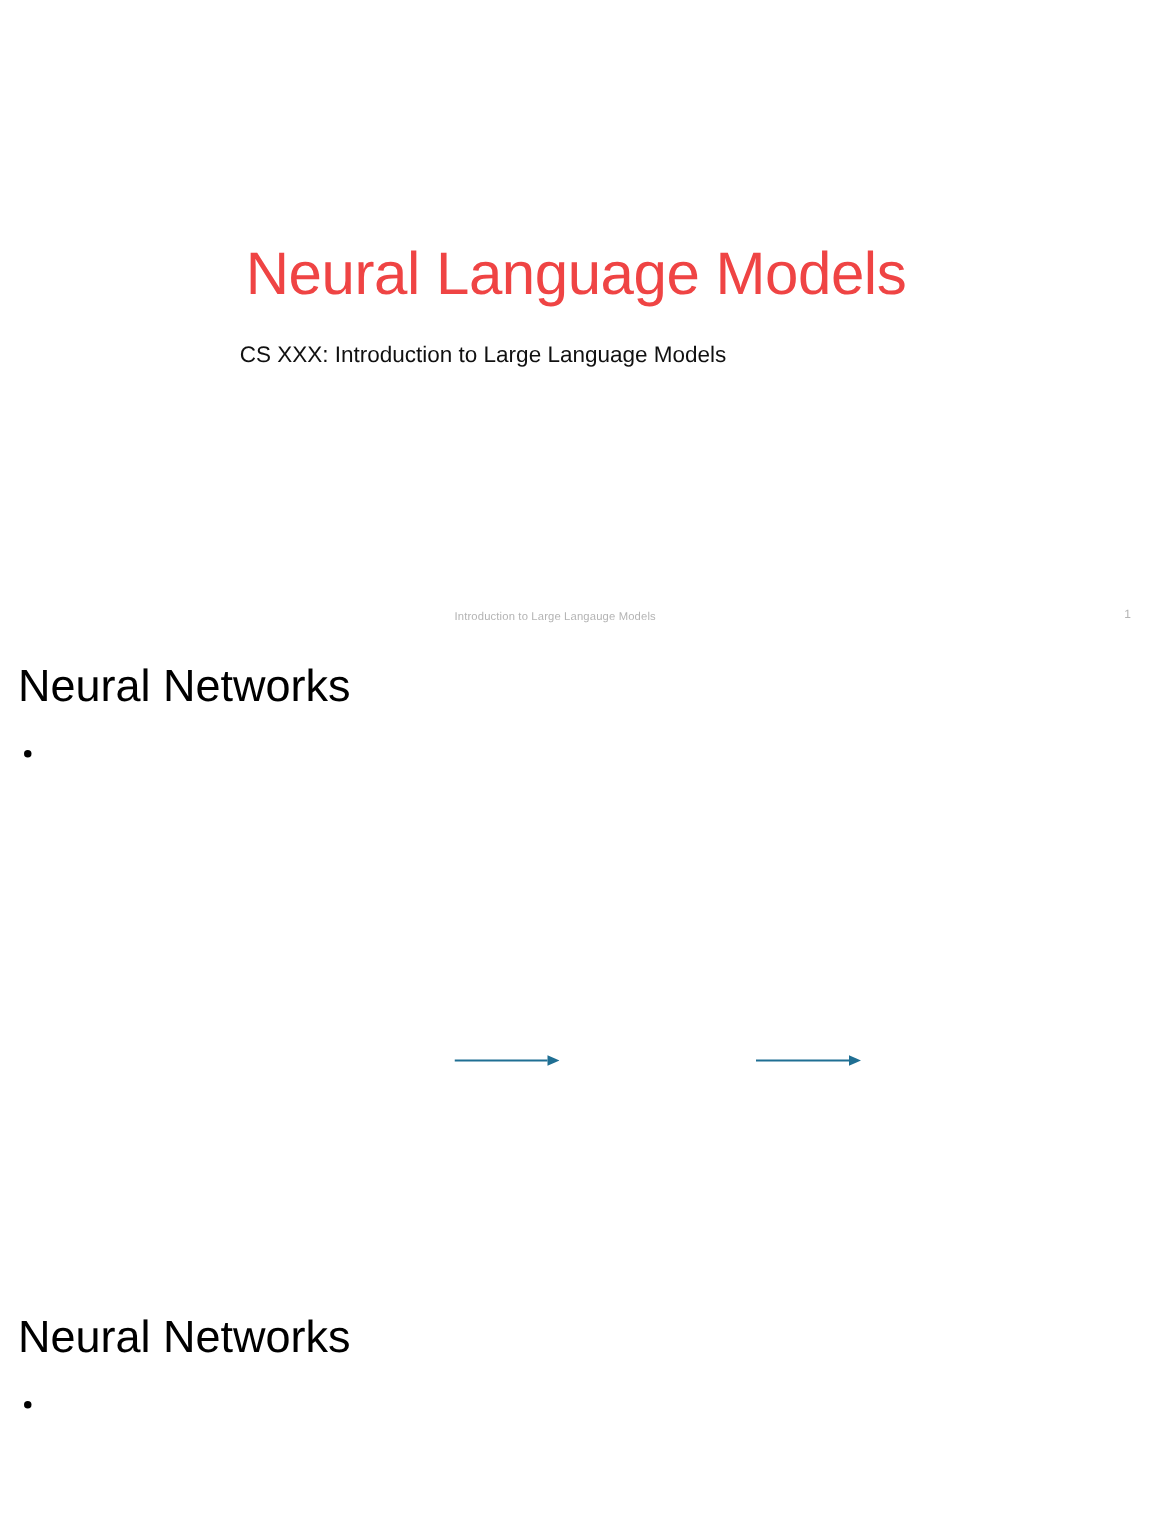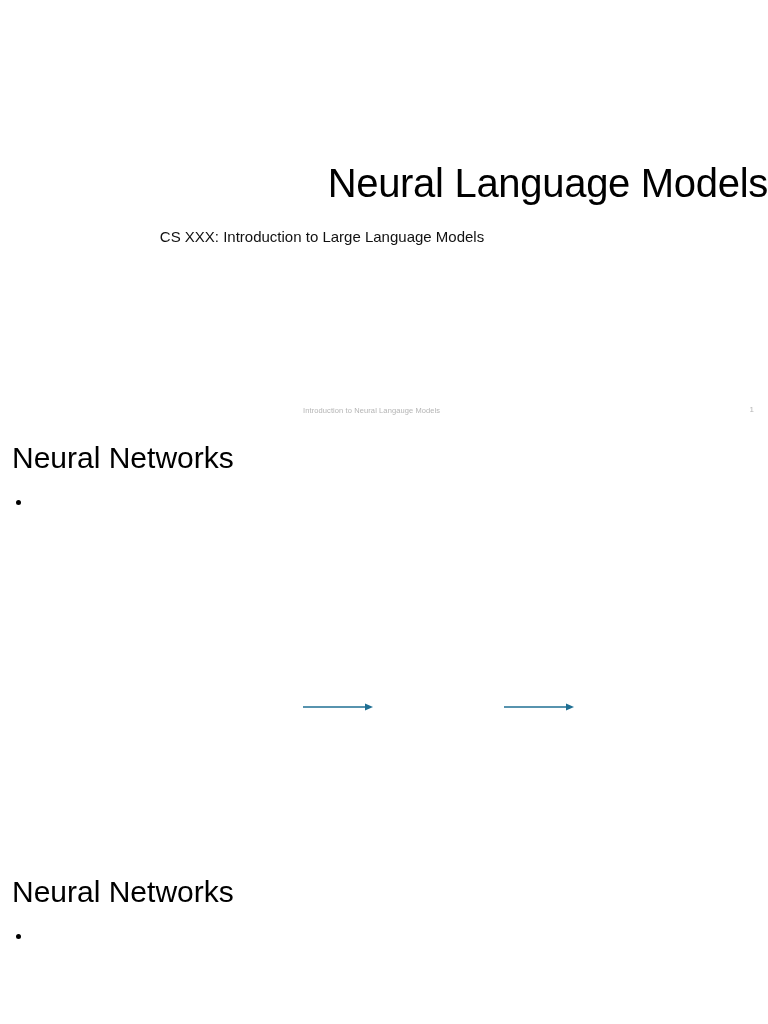--- a/index.html
+++ b/index.html
@@ -31,11 +31,11 @@
     left: 0;
     top: 160px;
     width: 768px;
-    text-align: right;
+    text-align: center;
     font-size: 40px;
     font-weight: 400;
     letter-spacing: -0.3px;
-    color: #000000;
+    color: #ef4444;
     line-height: 1.15;
   }
   .title-sub {

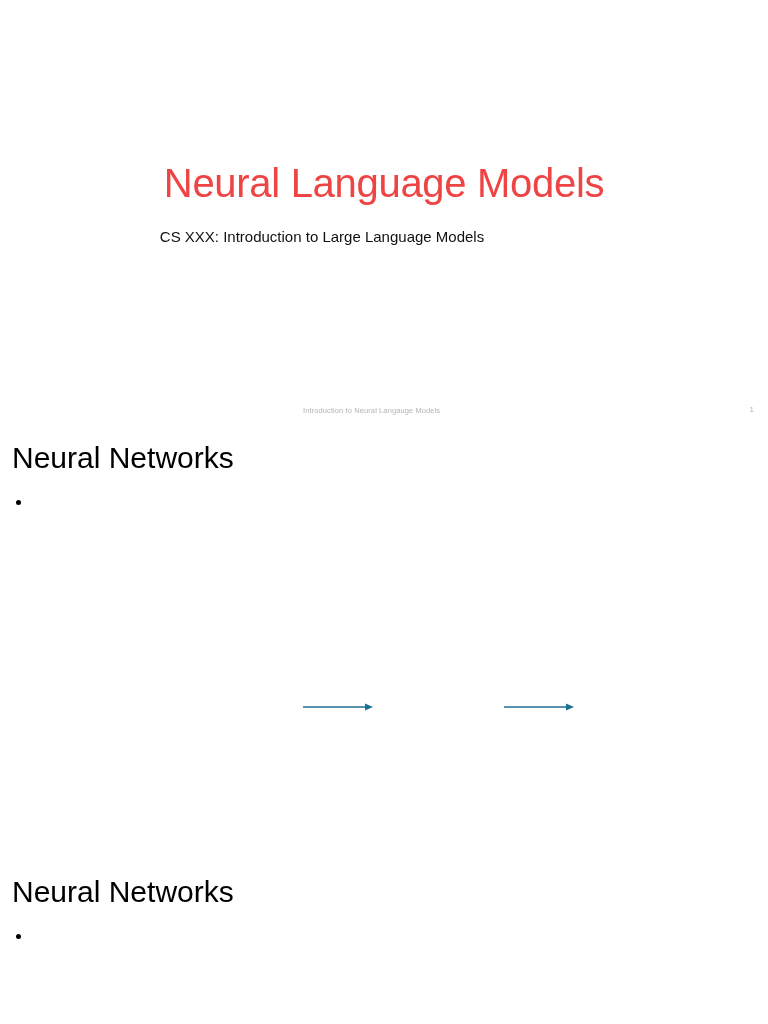--- a/index.html
+++ b/index.html
@@ -153,7 +153,7 @@
 <section class="slide" id="slide-1">
   <div class="title-main">Neural Language Models</div>
   <div class="title-sub">CS XXX: Introduction to Large Language Models</div>
-  <div class="footer-text" style="left:303px; top:406px;">Introduction to Neural Langauge Models</div>
+  <div class="footer-text" style="left:303px; top:406px;">Introduction to Large Langauge Models</div>
   <div class="footer-page" style="top:405px;">1</div>
 </section>
 

